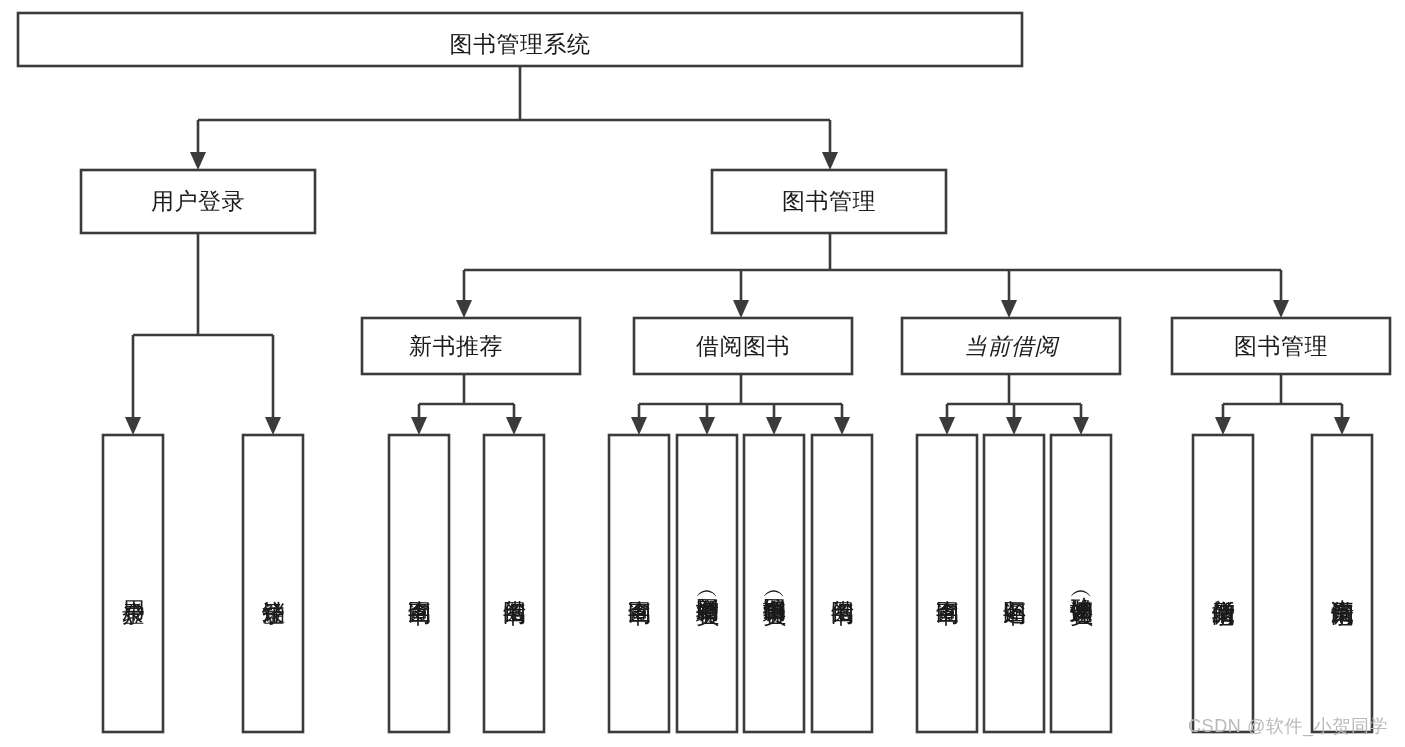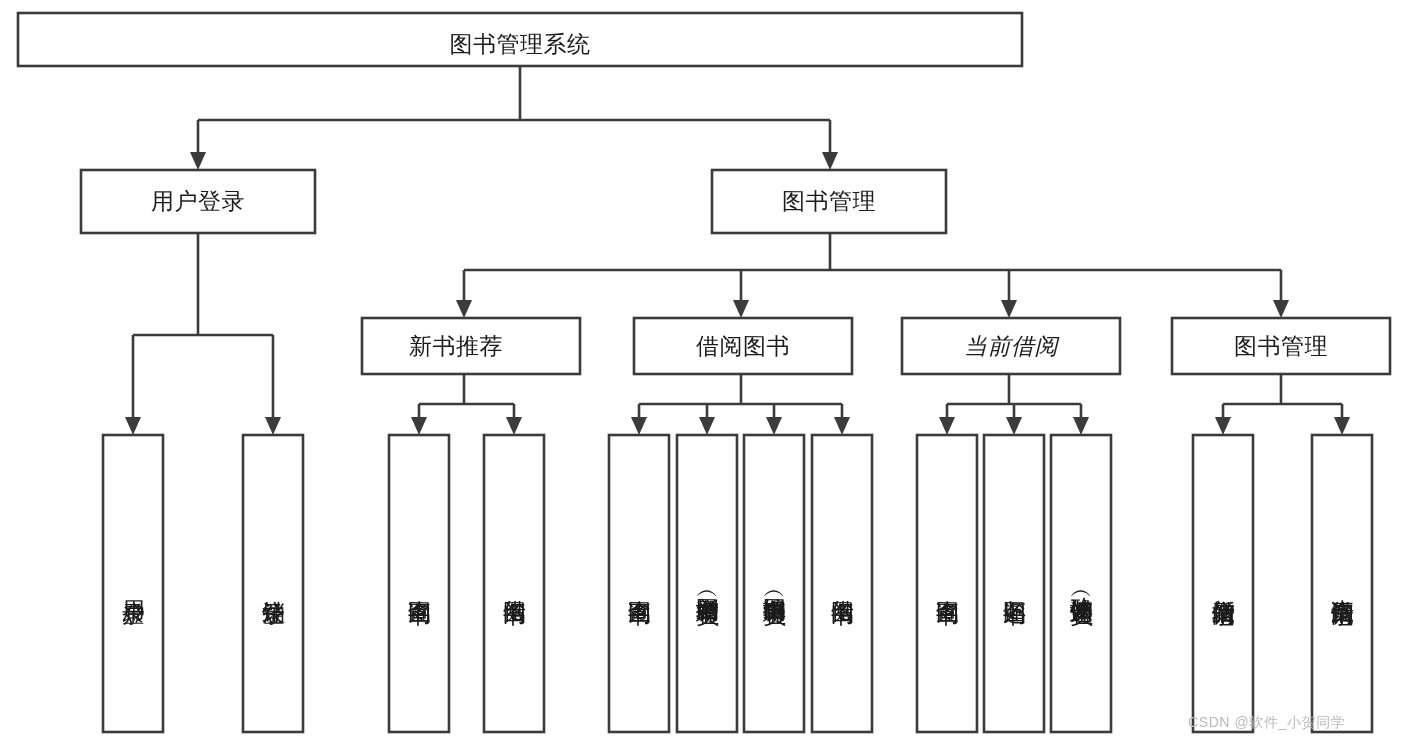--- a/index.html
+++ b/index.html
@@ -73,7 +73,7 @@
     position: absolute;
     left: 1188px;
     top: 714px;
-    font-size: 14px;
+    font-size: 18px;
     color: #b9b9b9;
     letter-spacing: 0.6px;
     white-space: nowrap;

